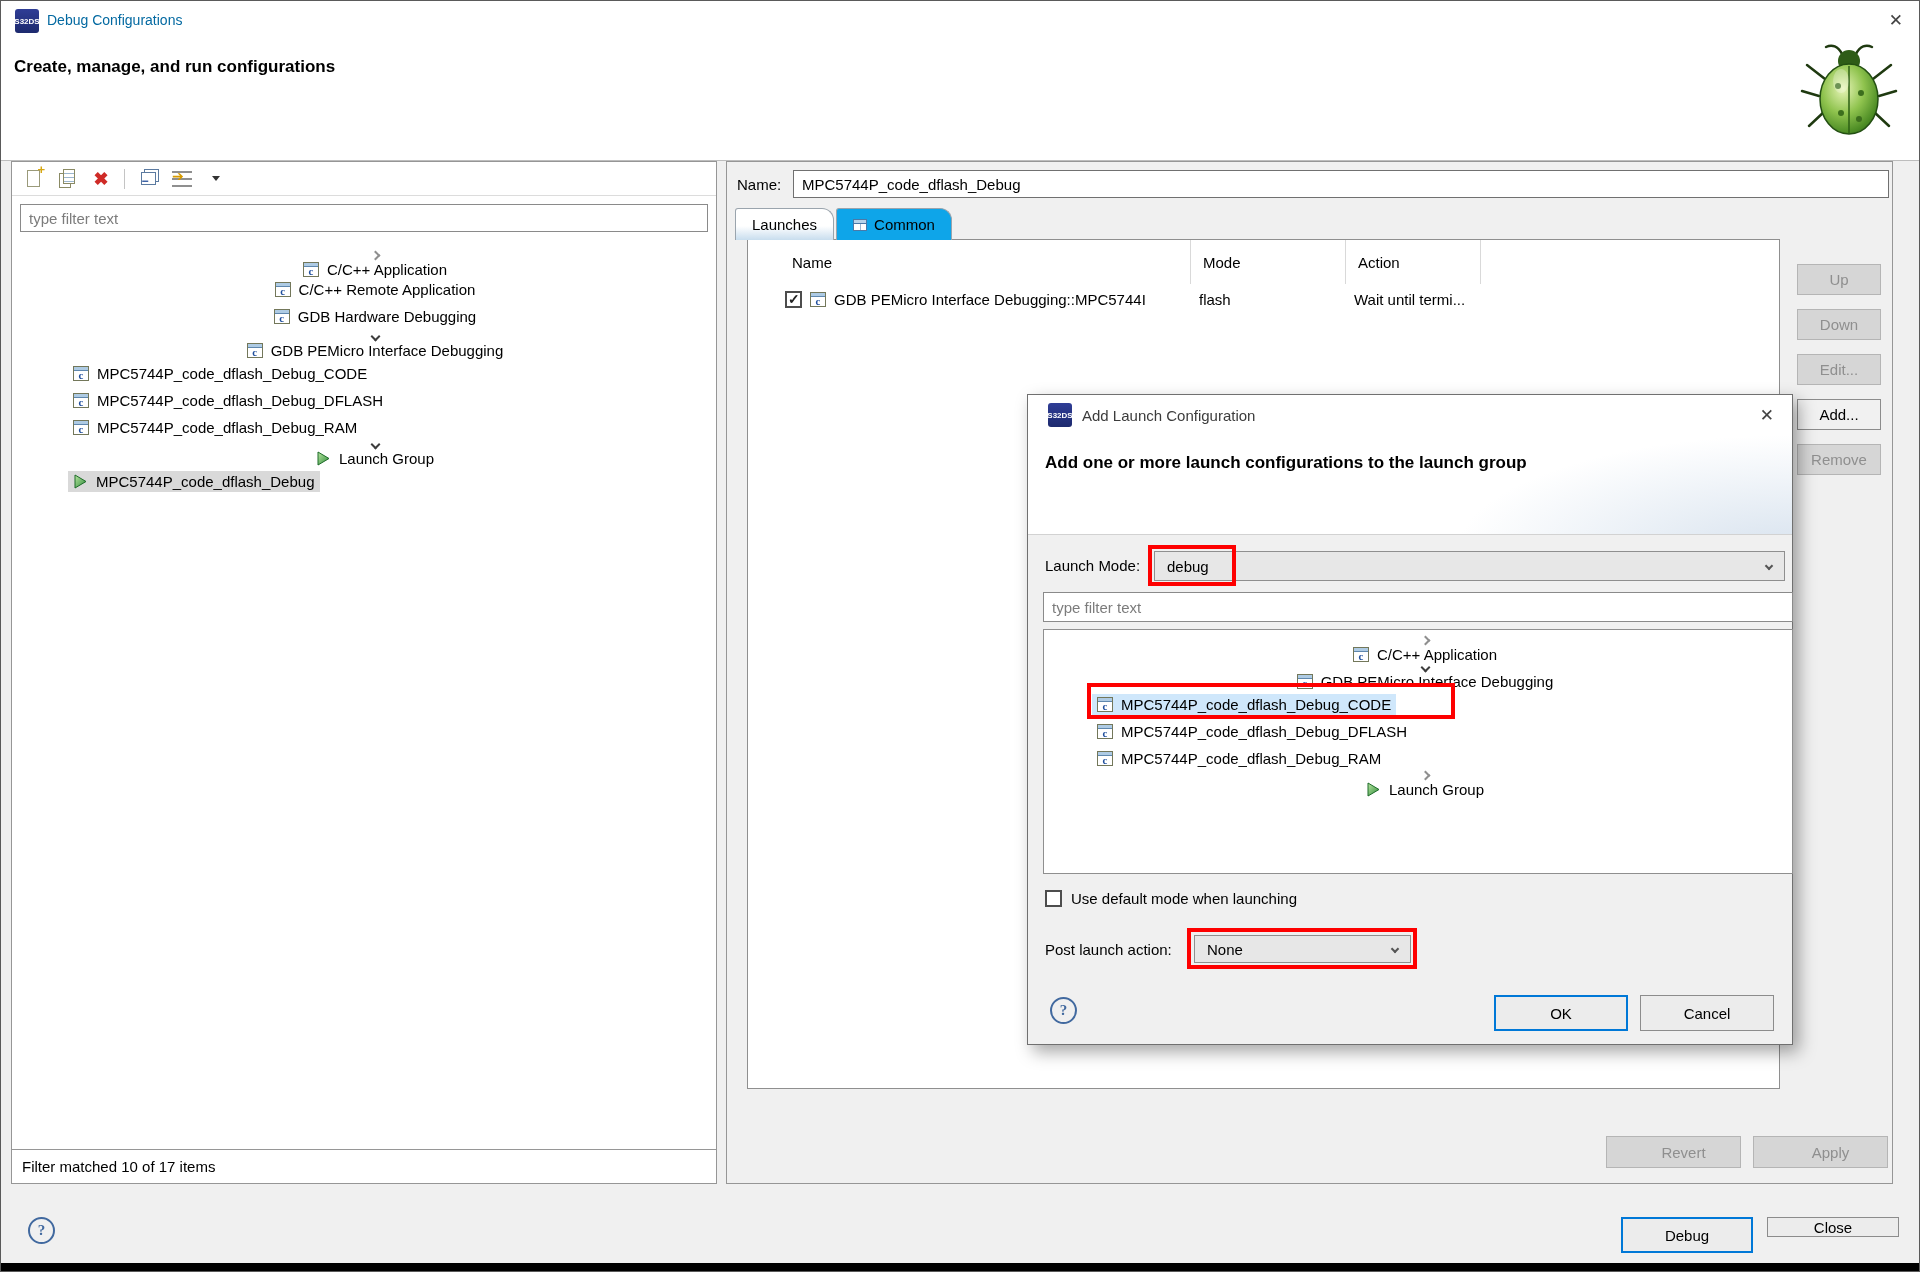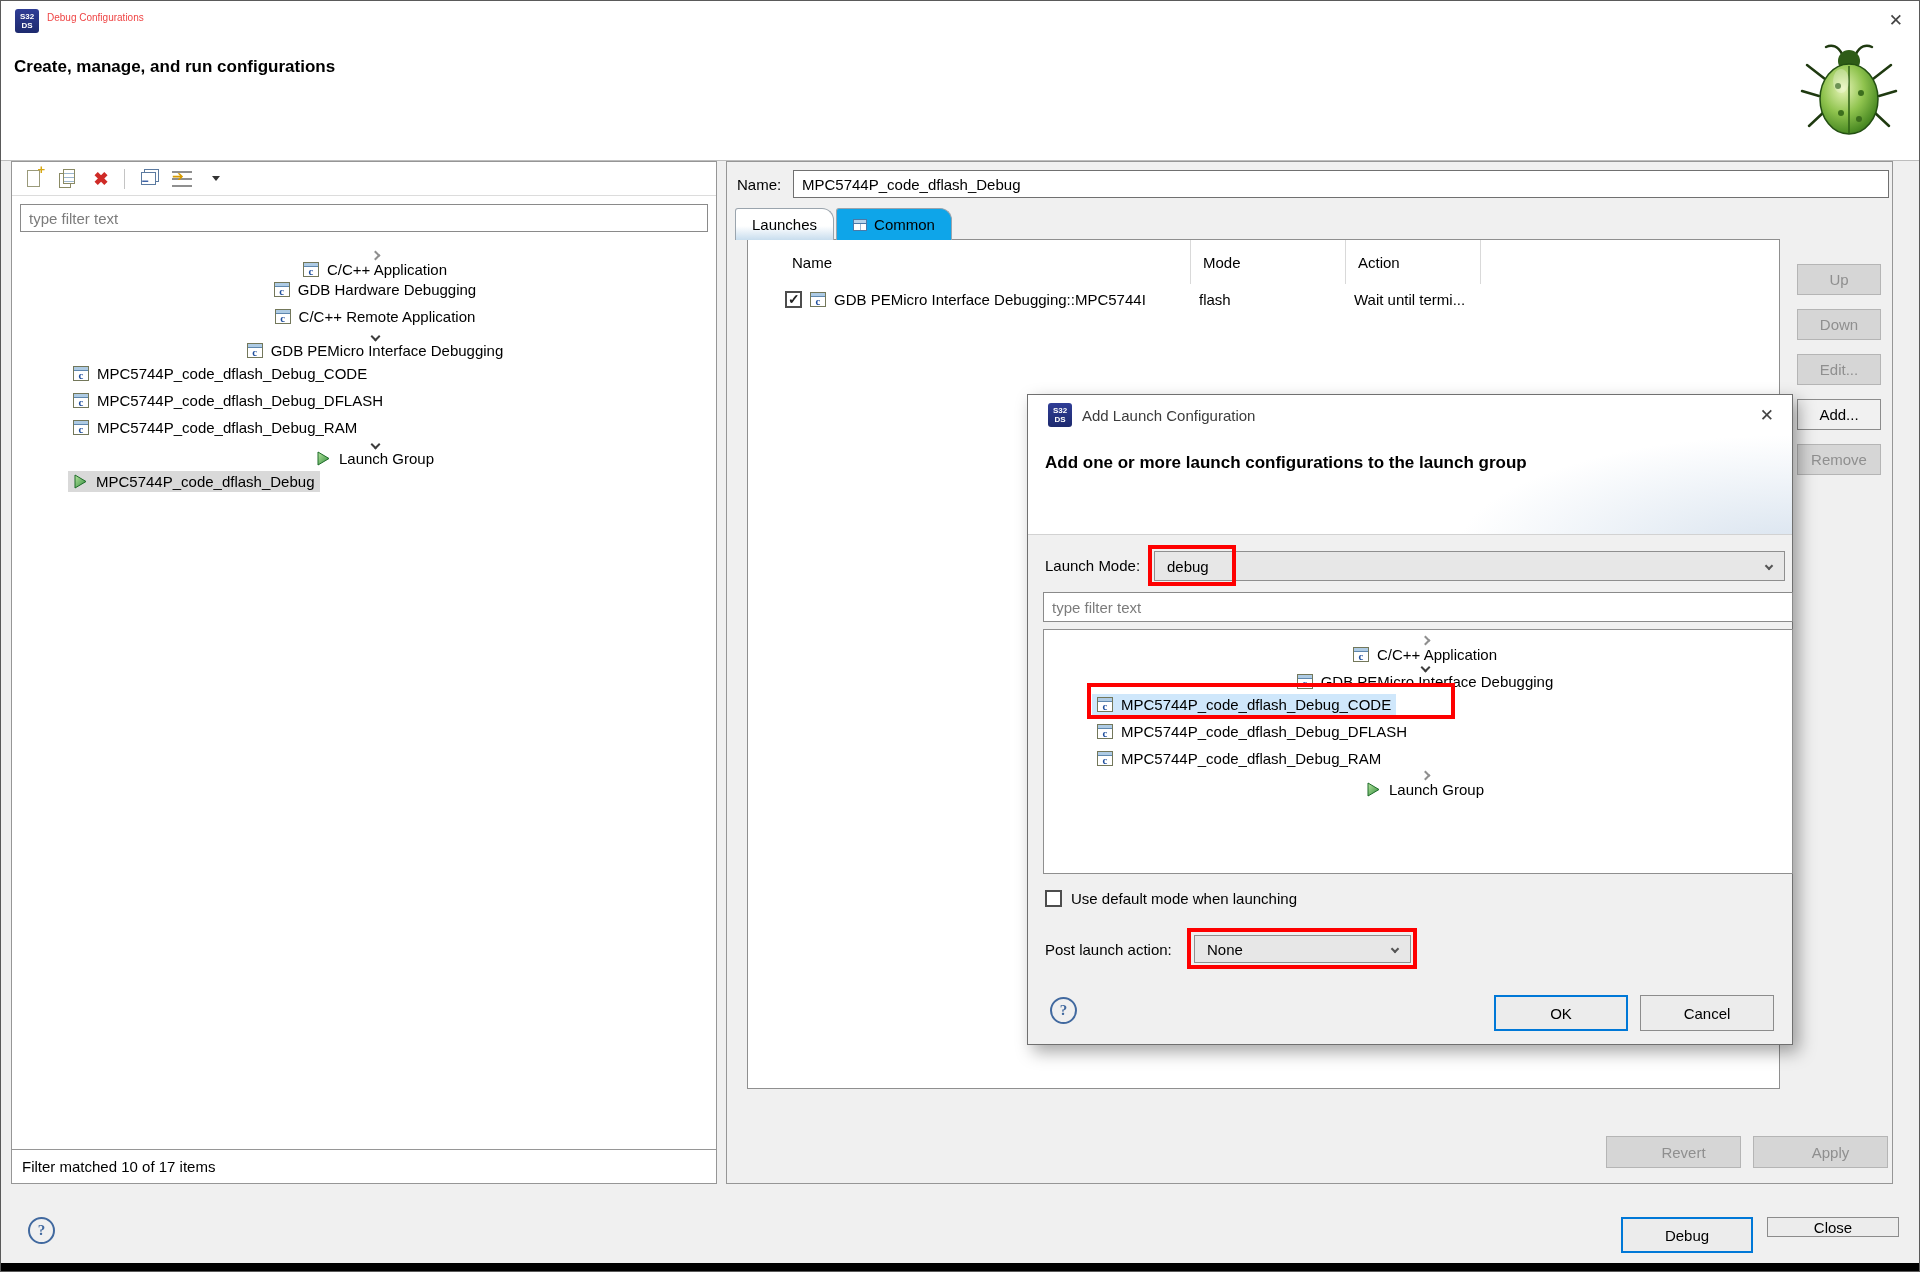--- a/index.html
+++ b/index.html
@@ -10,7 +10,7 @@
   
   .titlebar { position:absolute; left:0; top:0; width:100%; height:40px; background:#fff; }
   .app-logo { position:absolute; left:14px; top:8px; width:24px; height:24px; border-radius:3px;
-              background:linear-gradient(#2f3d96,#1d2a6e); color:#fff; display:flex; flex-direction:column;
+              background:linear-gradient(#2f3d96,#1d2a6e); color:#fff; display:flex; flex-direction:row;
               align-items:center; justify-content:center; font-size:8px; font-weight:bold; line-height:9px; }
   .win-title { position:absolute; left:46px; top:11px; font-size:10px; color:#ef4444; }
   .win-close { position:absolute; right:16px; top:9px; font-size:17px; color:#444; cursor:pointer; }

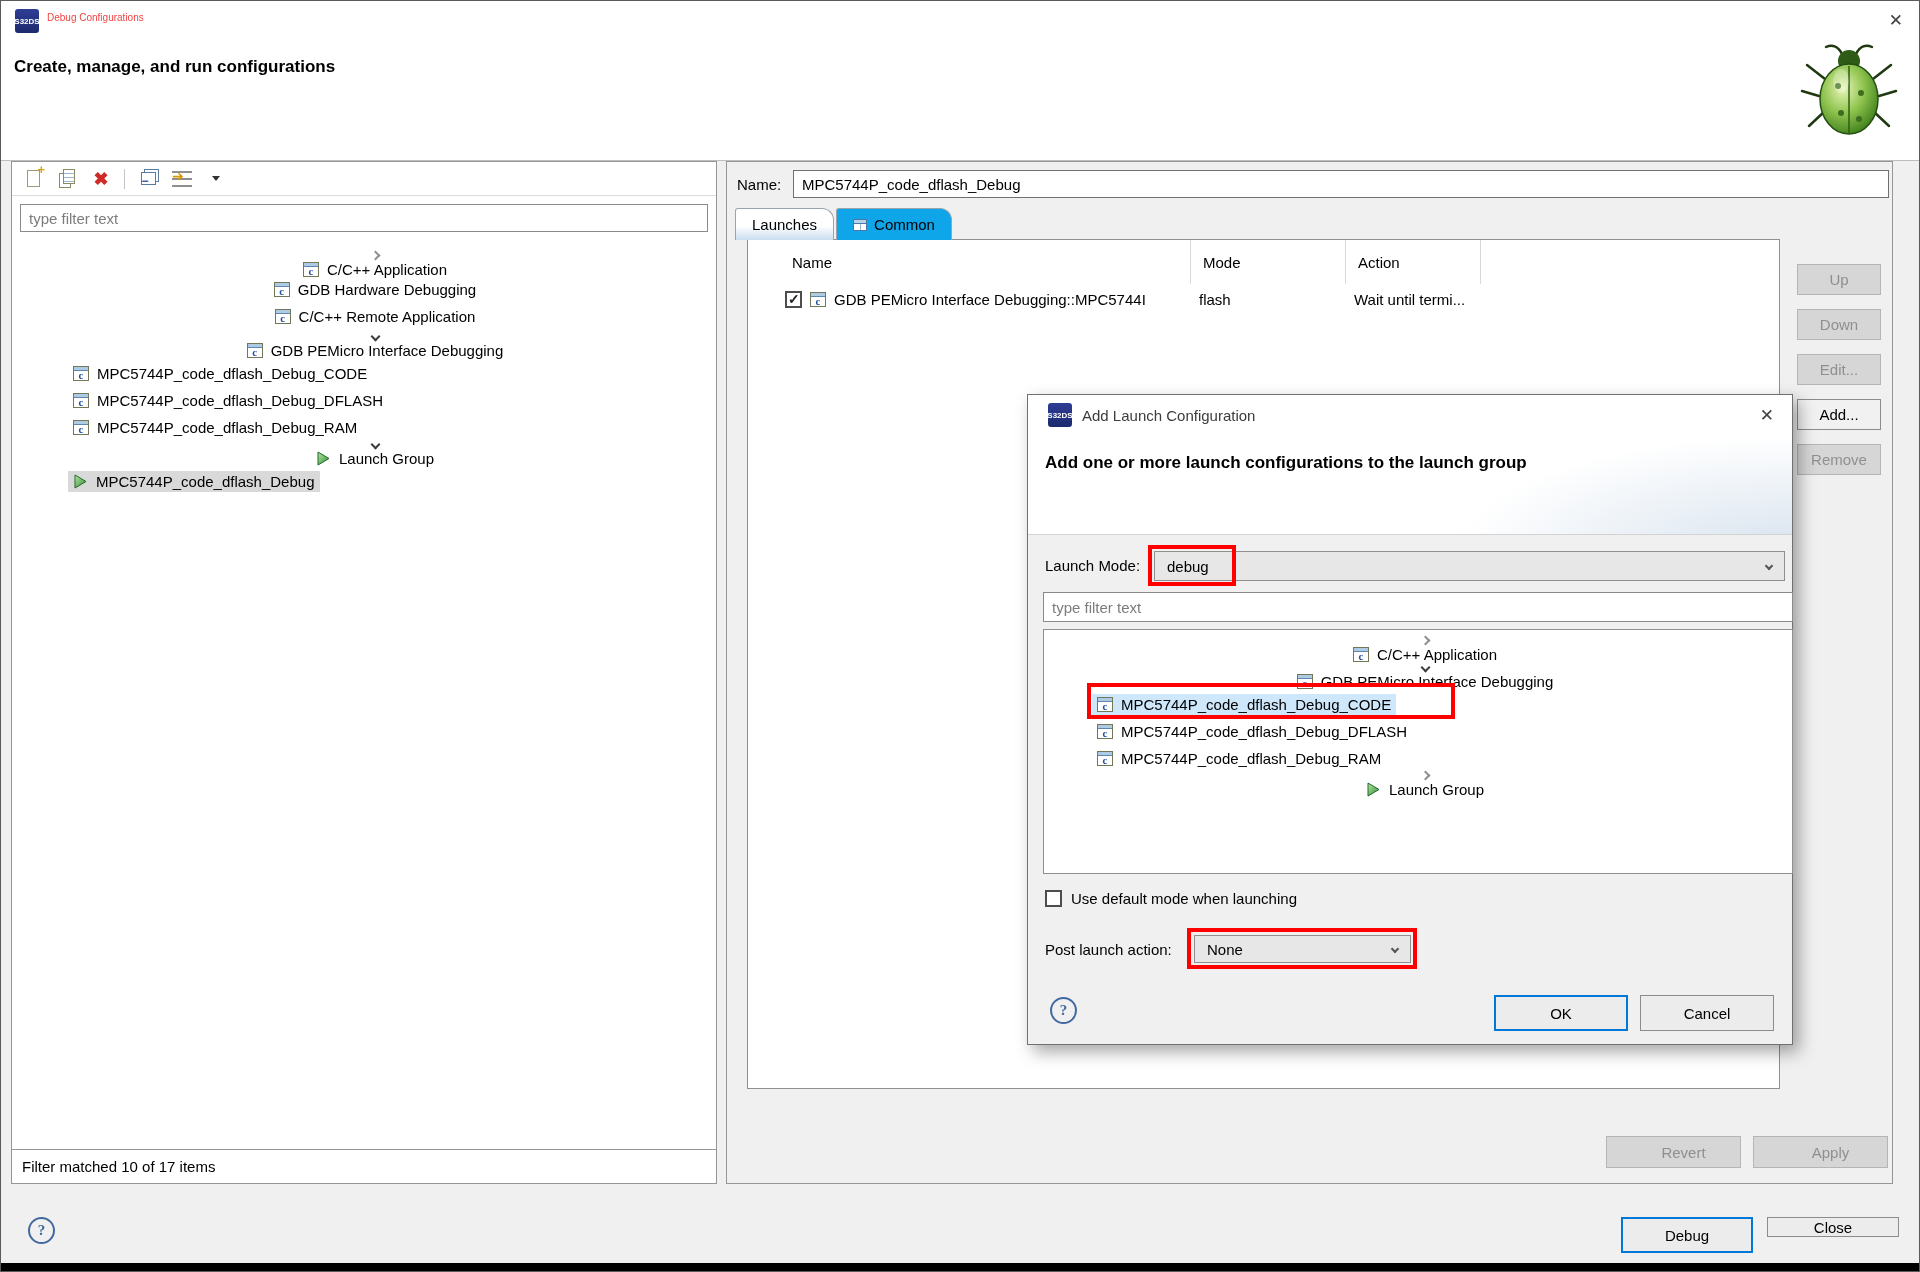--- a/index.html
+++ b/index.html
@@ -12,7 +12,7 @@
   .app-logo { position:absolute; left:14px; top:8px; width:24px; height:24px; border-radius:3px;
               background:linear-gradient(#2f3d96,#1d2a6e); color:#fff; display:flex; flex-direction:row;
               align-items:center; justify-content:center; font-size:8px; font-weight:bold; line-height:9px; }
-  .win-title { position:absolute; left:46px; top:11px; font-size:10px; color:#ef4444; }
+  .win-title { position:absolute; left:46px; top:11px; font-size:14px; color:#0369a1; }
   .win-close { position:absolute; right:16px; top:9px; font-size:17px; color:#444; cursor:pointer; }
   .page-head { position:absolute; left:13px; top:56px; font-size:17px; font-weight:bold; color:#000; }
   .beetle { position:absolute; left:1798px; top:40px; }

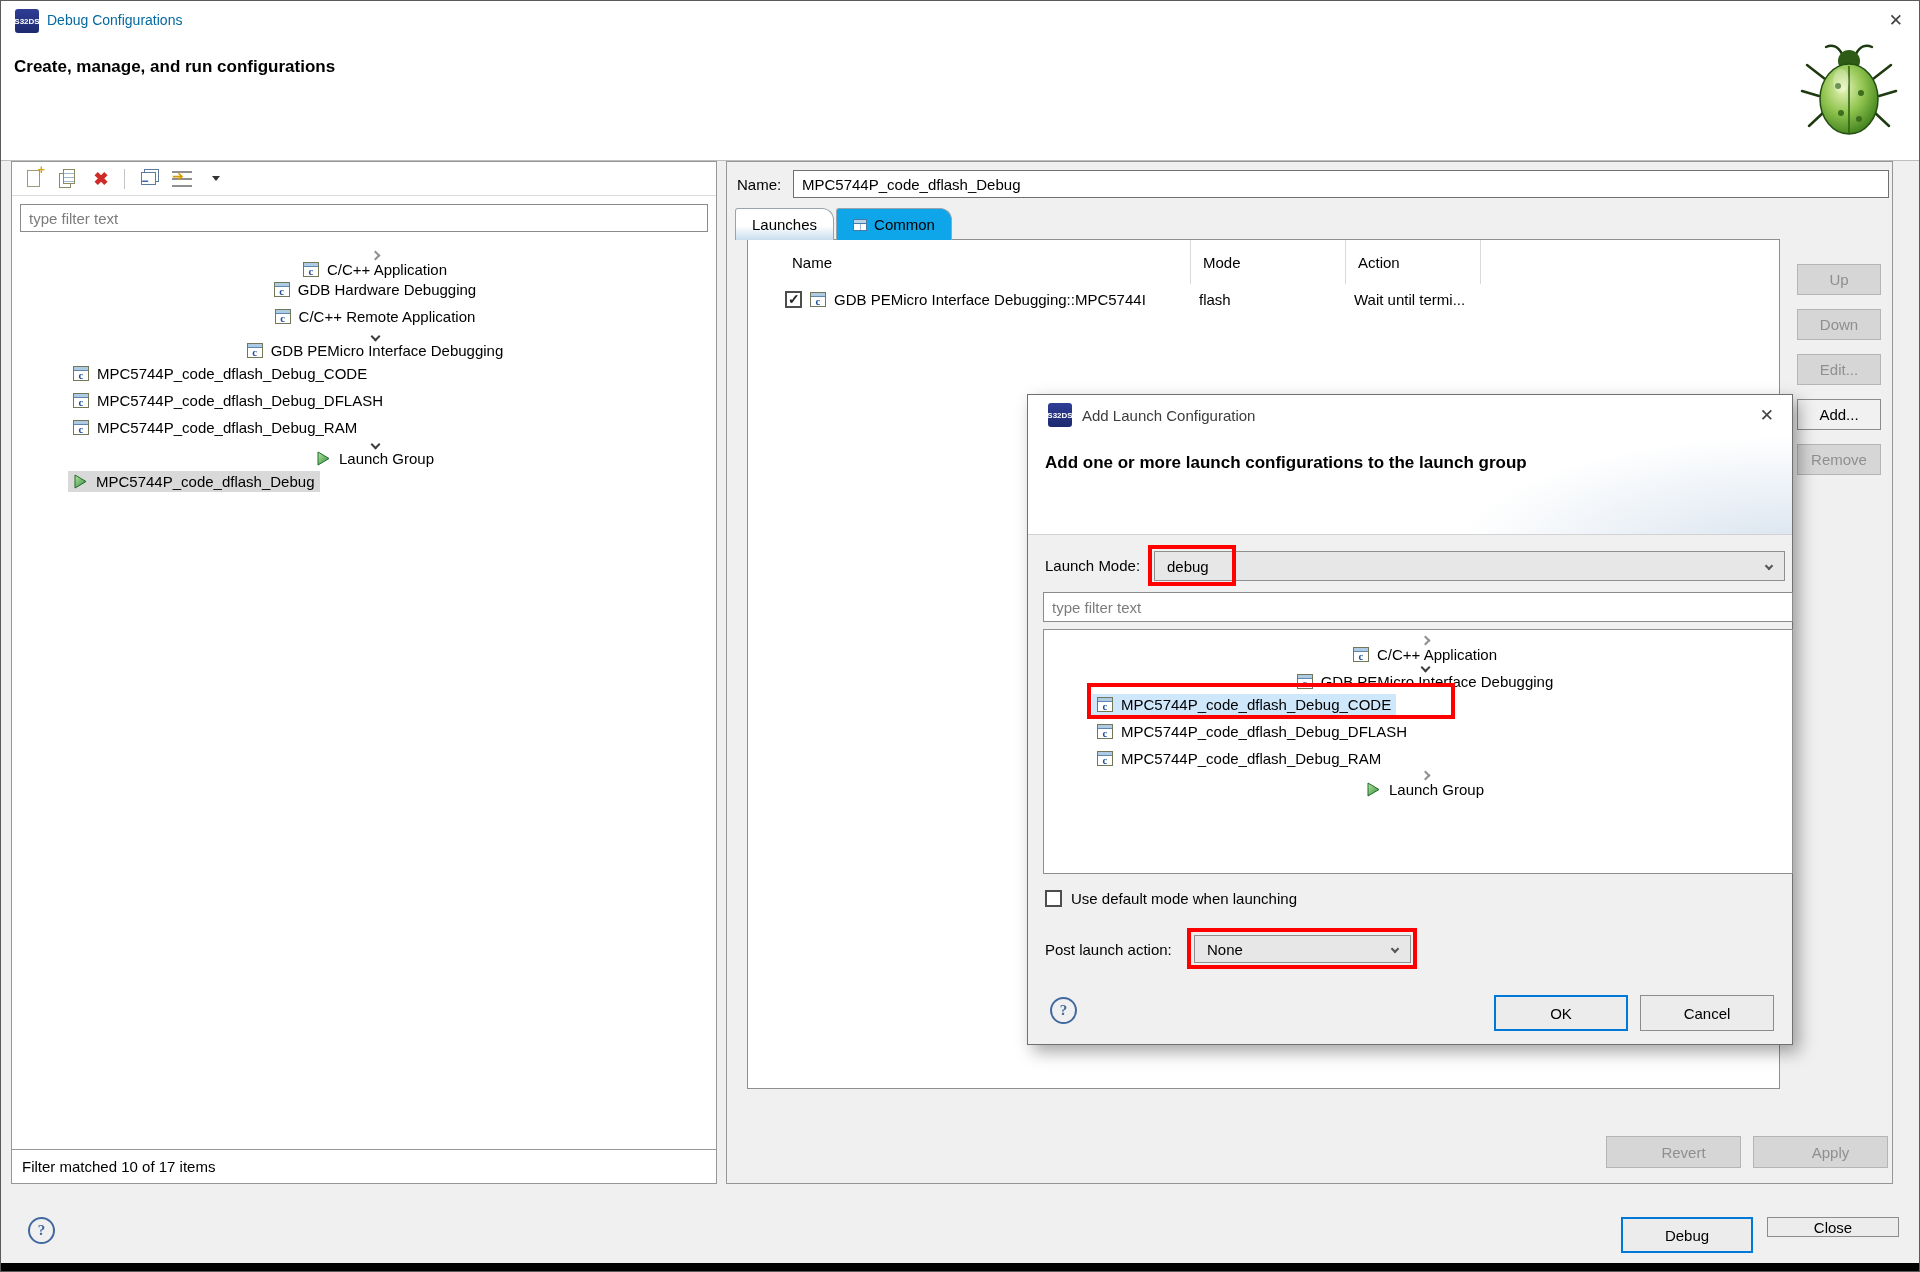--- a/index.html
+++ b/index.html
@@ -206,14 +206,14 @@
         <span class="chevbox"></span>
         <span class="wrap">
             <span class="cicon"></span>
+            <span>C/C++ Remote Application</span>
+          </span>
+      </div>
+      <div class="trow lvl0">
+        <span class="chevbox"></span>
+        <span class="wrap">
+            <span class="cicon"></span>
             <span>GDB Hardware Debugging</span>
-          </span>
-      </div>
-      <div class="trow lvl0">
-        <span class="chevbox"></span>
-        <span class="wrap">
-            <span class="cicon"></span>
-            <span>C/C++ Remote Application</span>
           </span>
       </div>
       <div class="trow lvl0">

